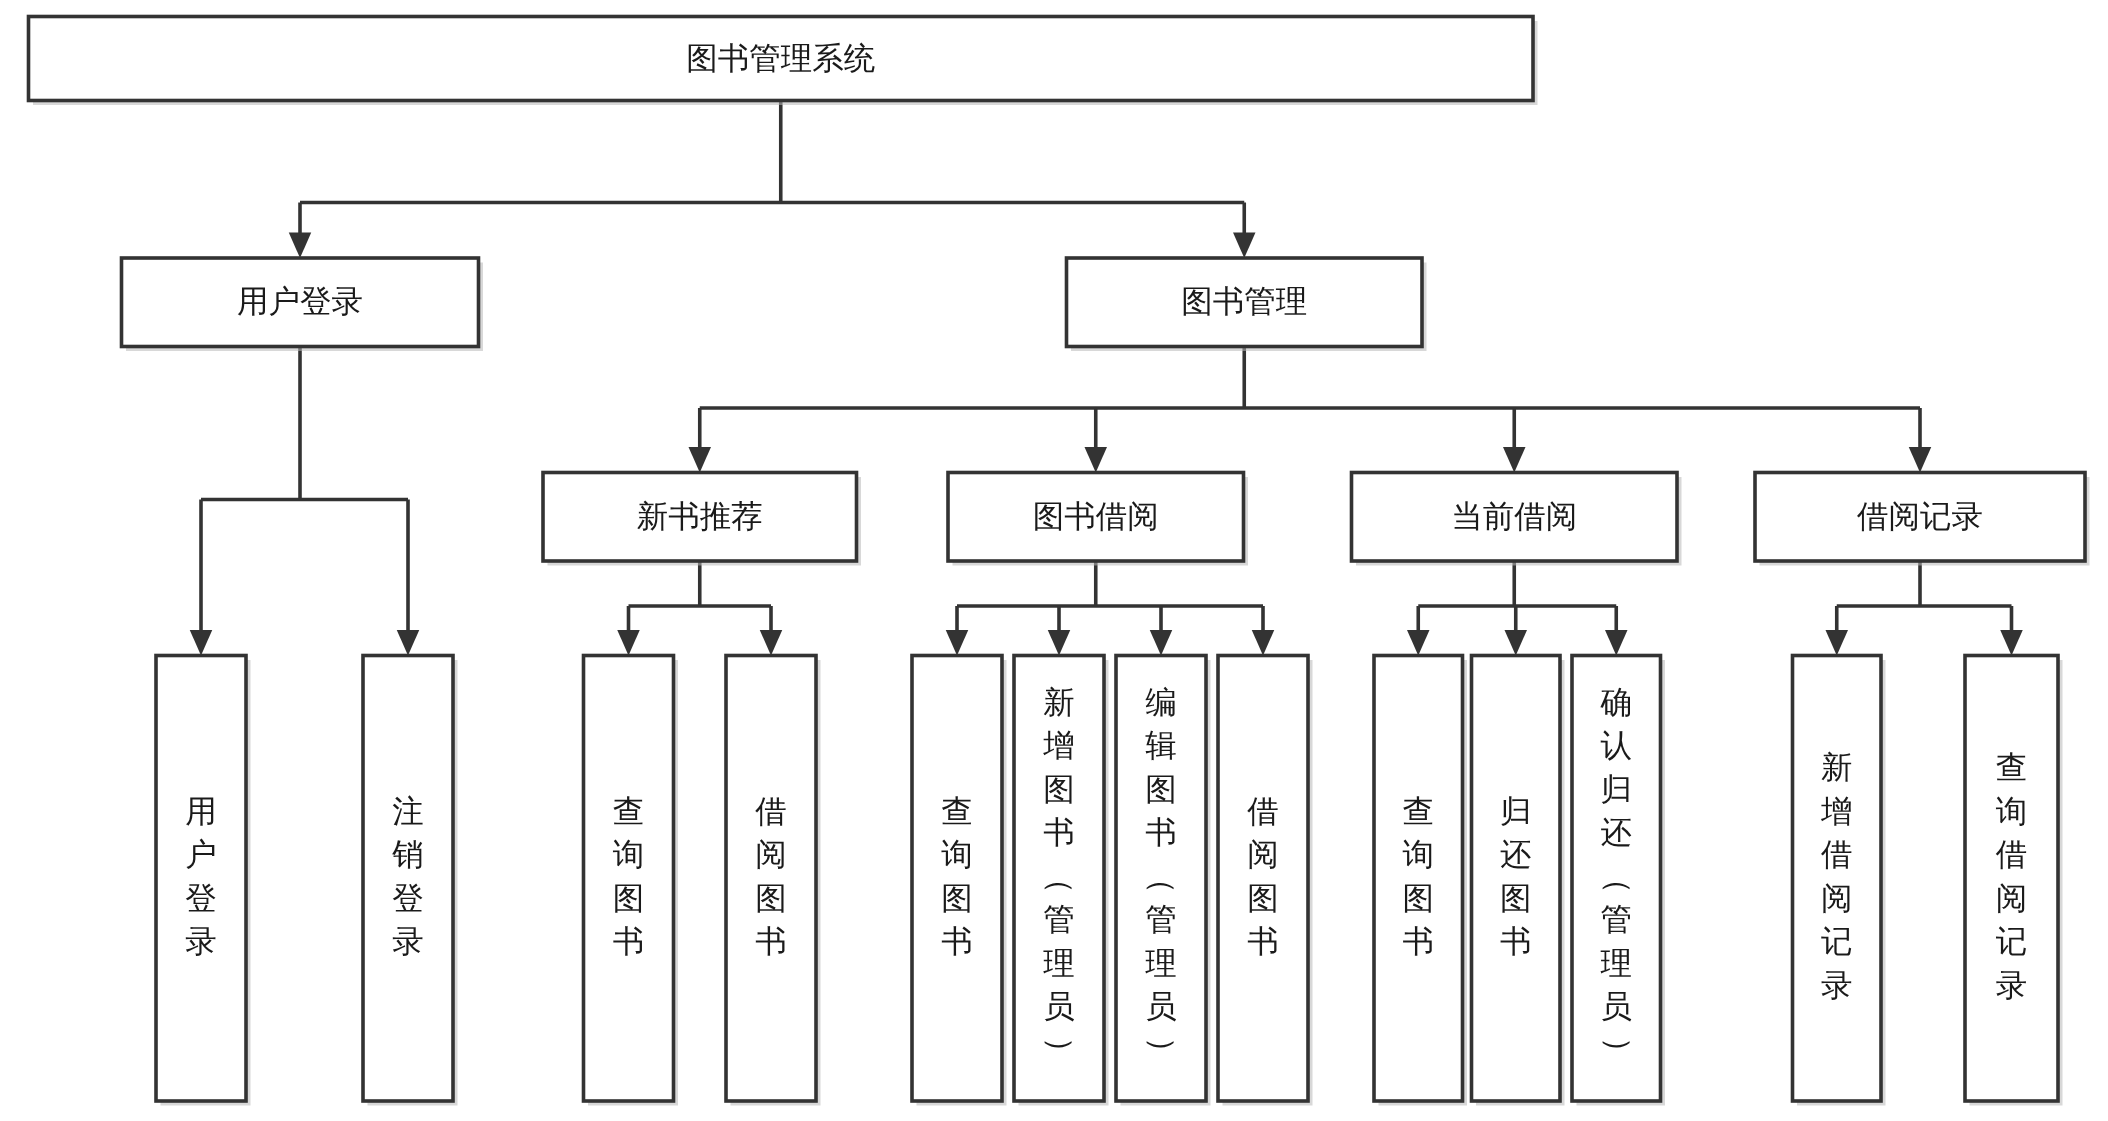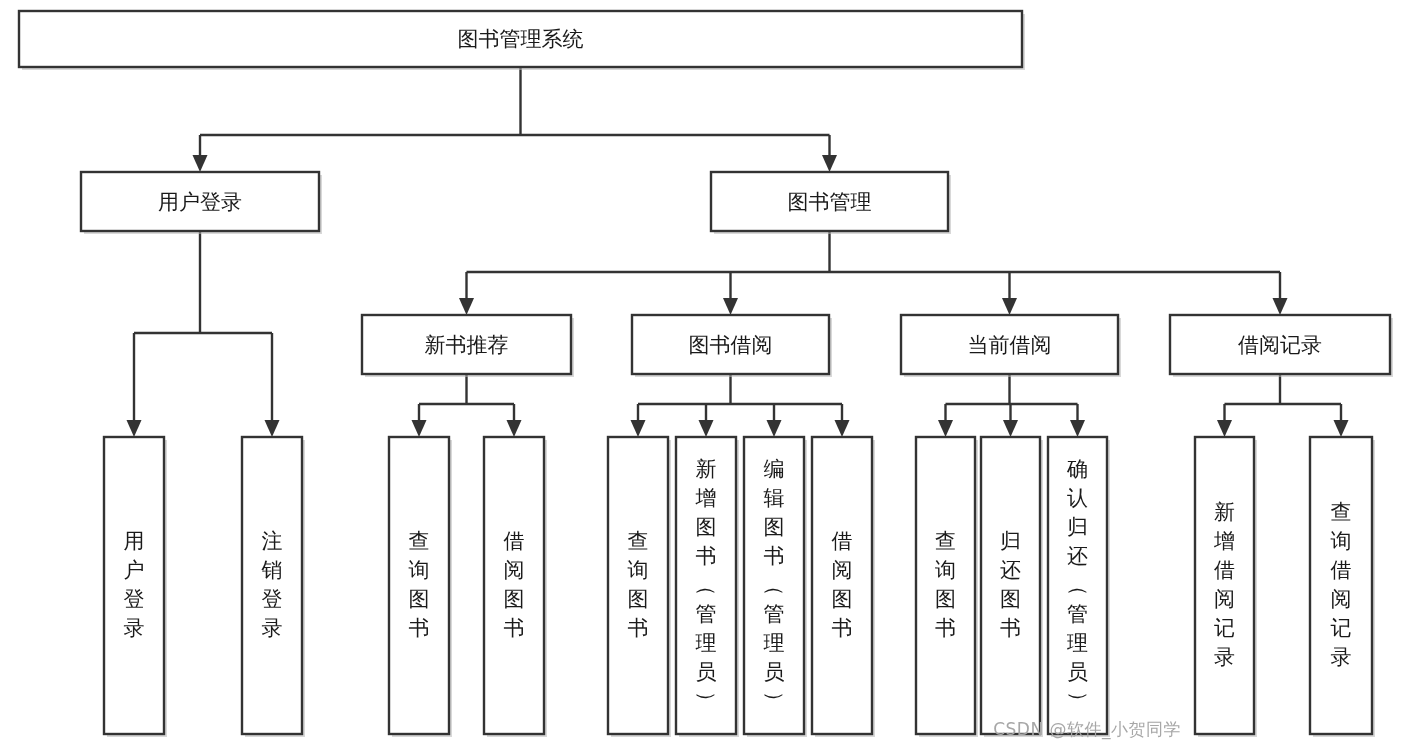--- a/index.html
+++ b/index.html
@@ -333,7 +333,6 @@
         </g>
       </g>
   </svg>
-  <div class="watermark">CSDN @软件_小贺同学</div>
 </div>
 
 </body></html>

